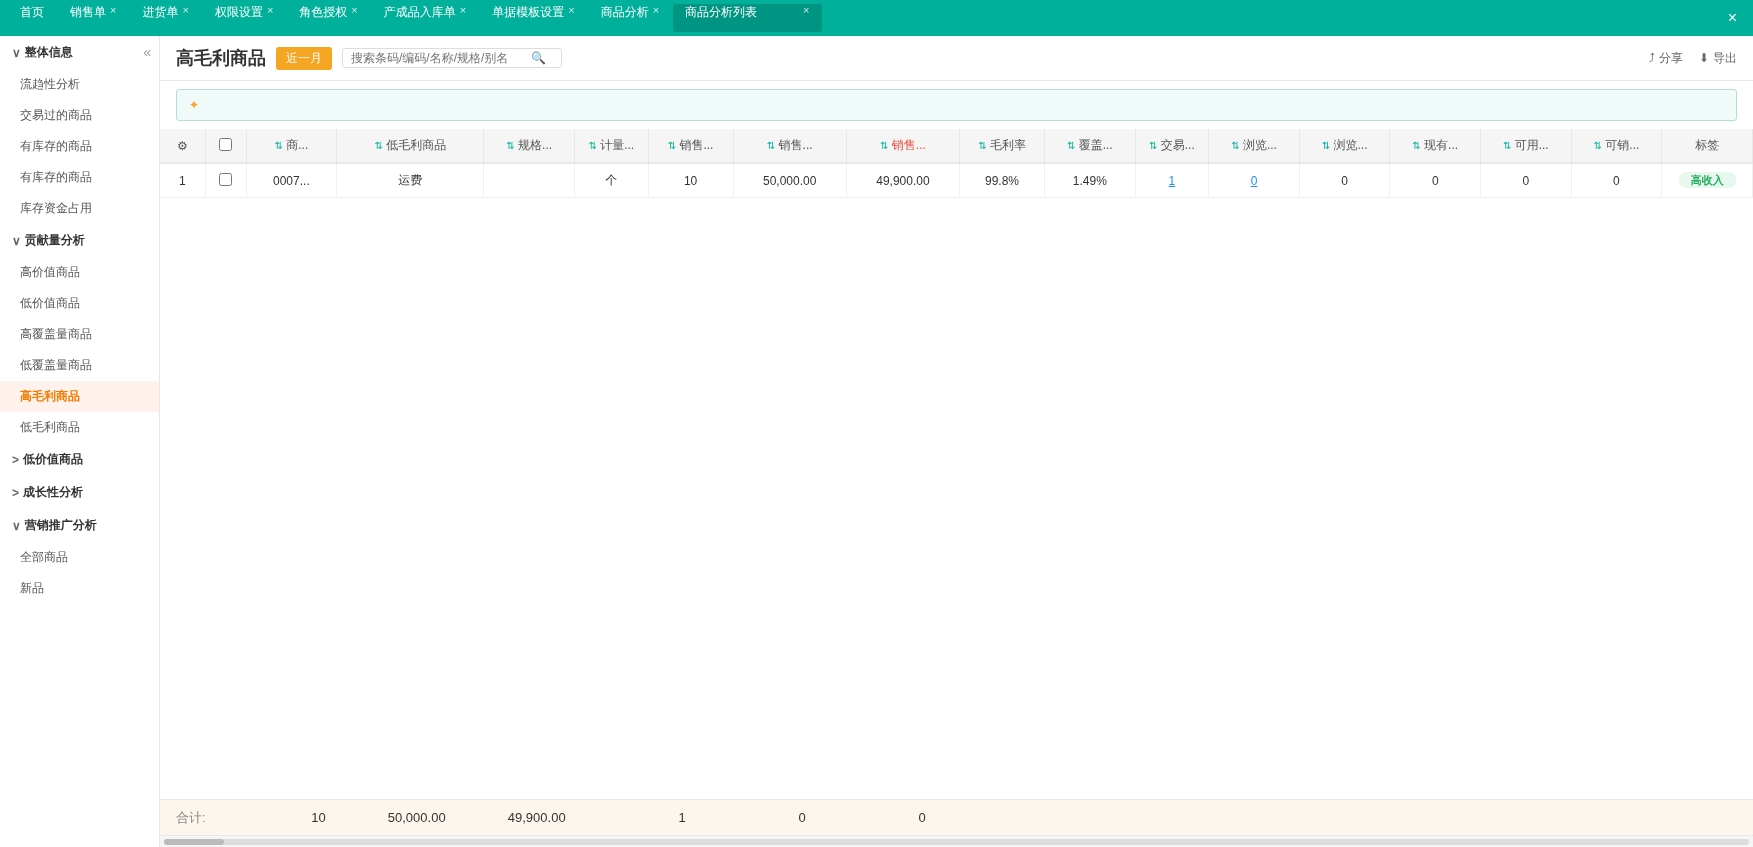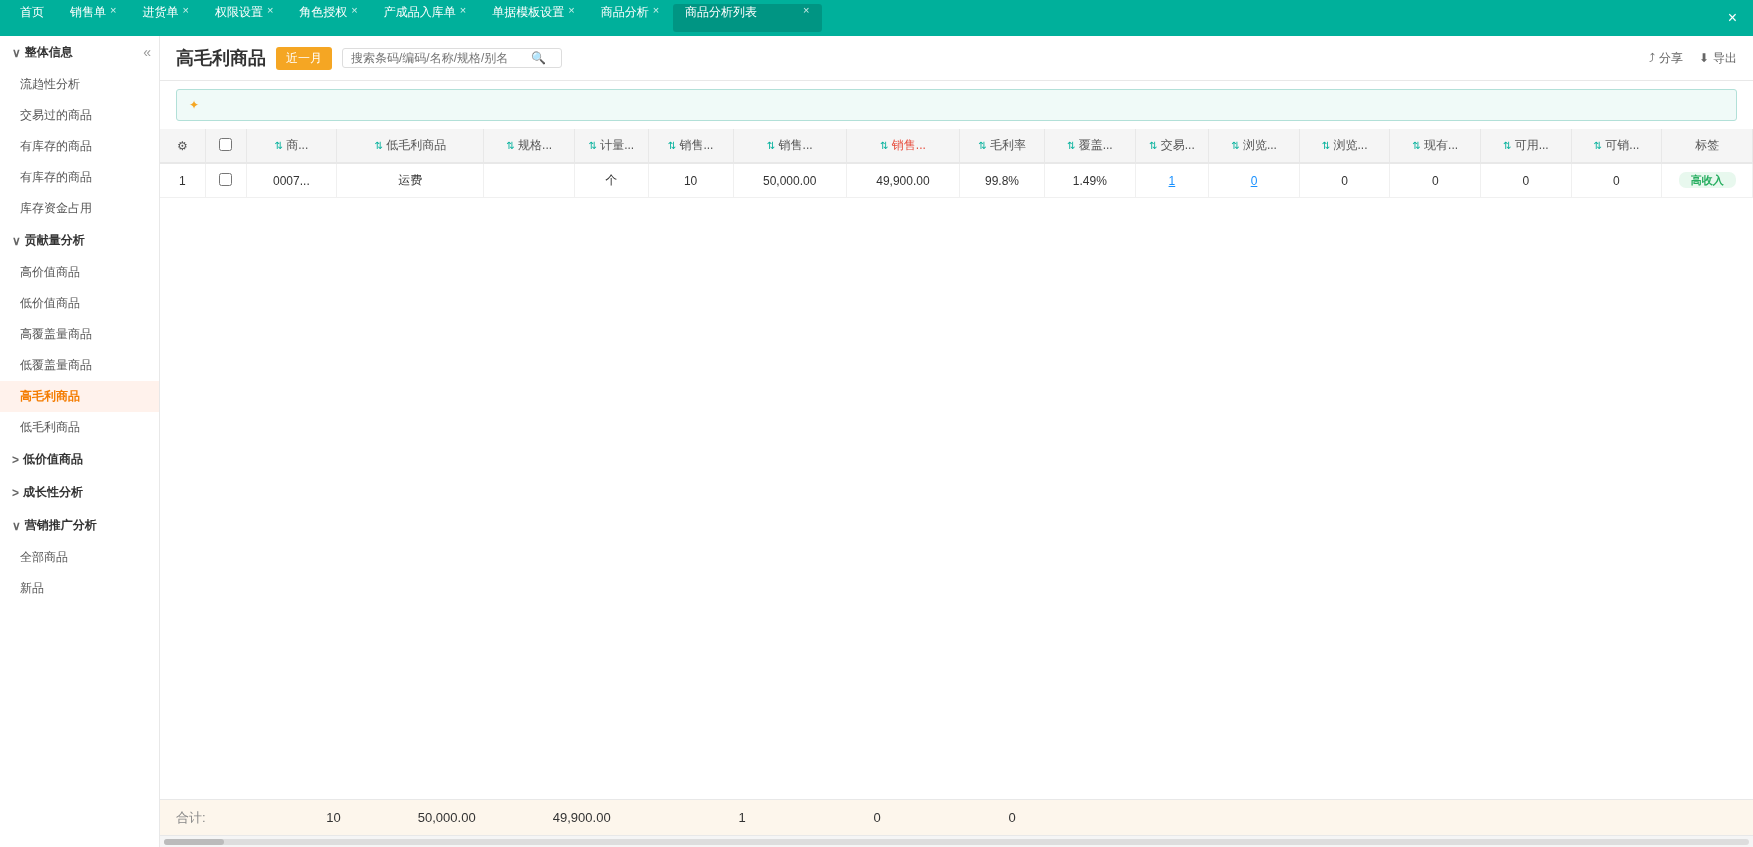--- a/index.html
+++ b/index.html
@@ -221,7 +221,7 @@
       background: #fdf6ec;
       border-top: 1px solid #e8e8e8;
       padding: 8px 16px;
-      gap: 55px;
+      gap: 40px;
       min-height: 36px;
     }
     .footer-label { color: #888; font-size: 13px; }

